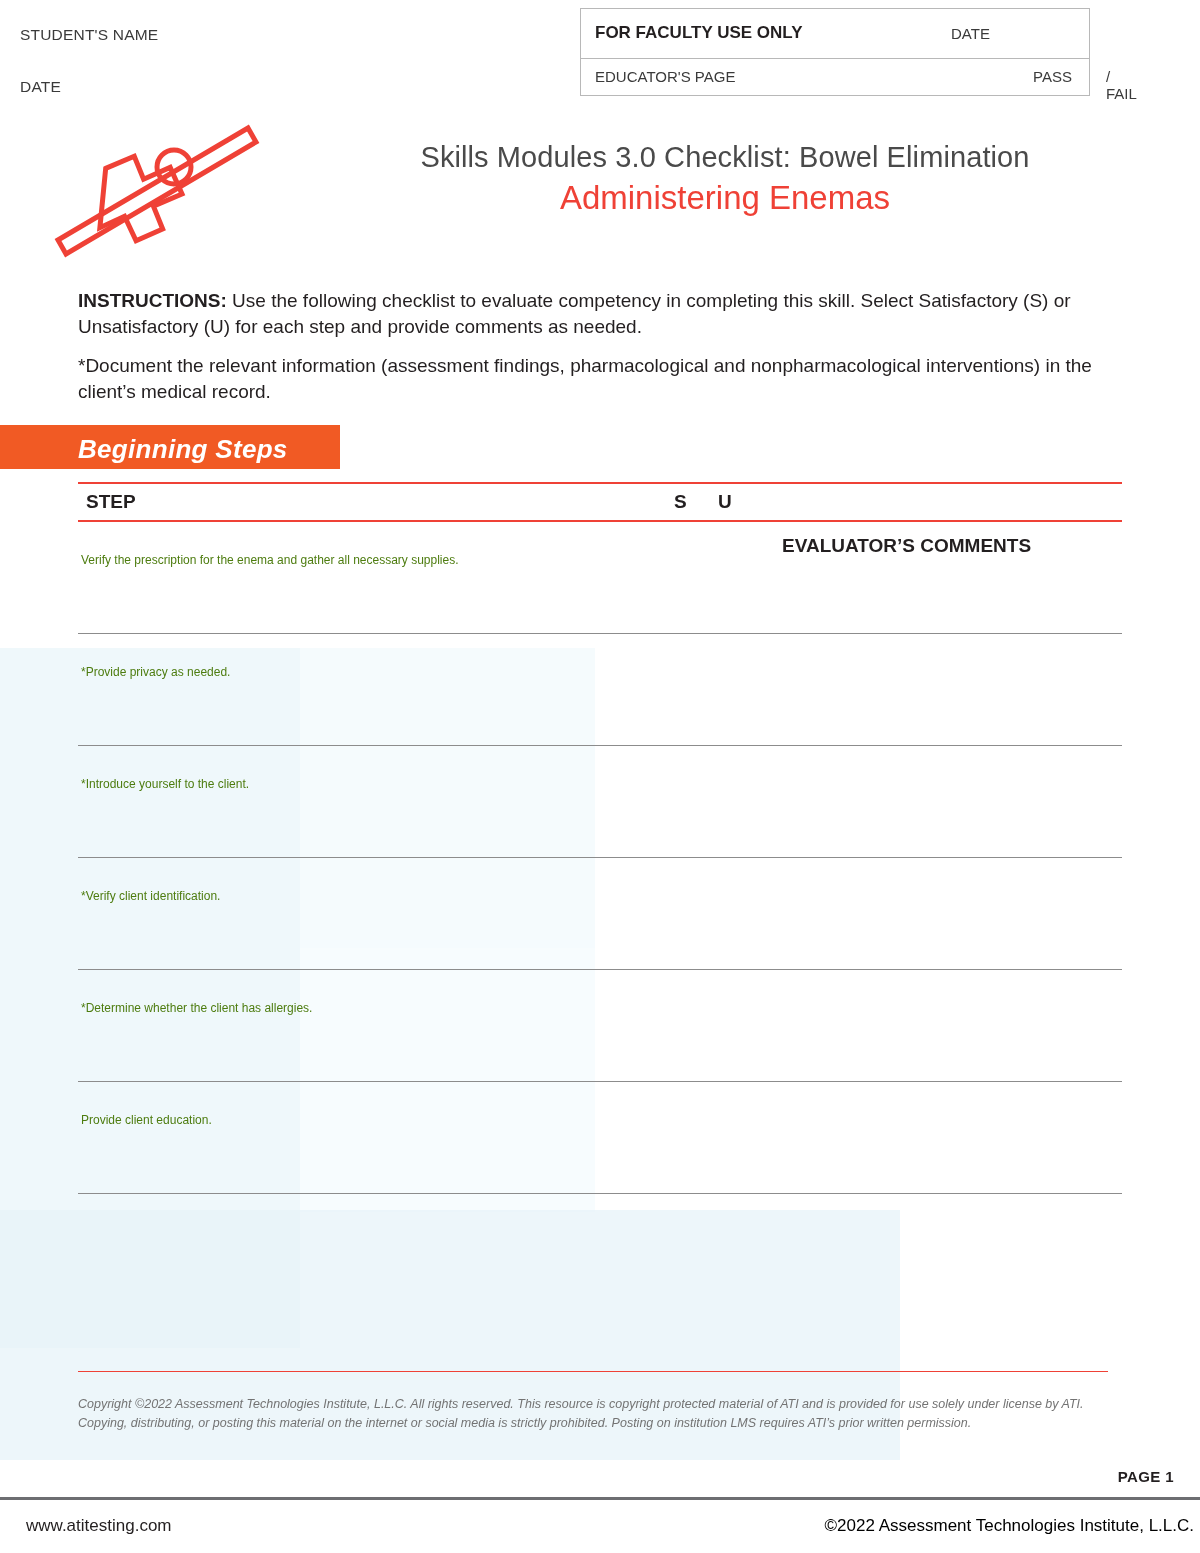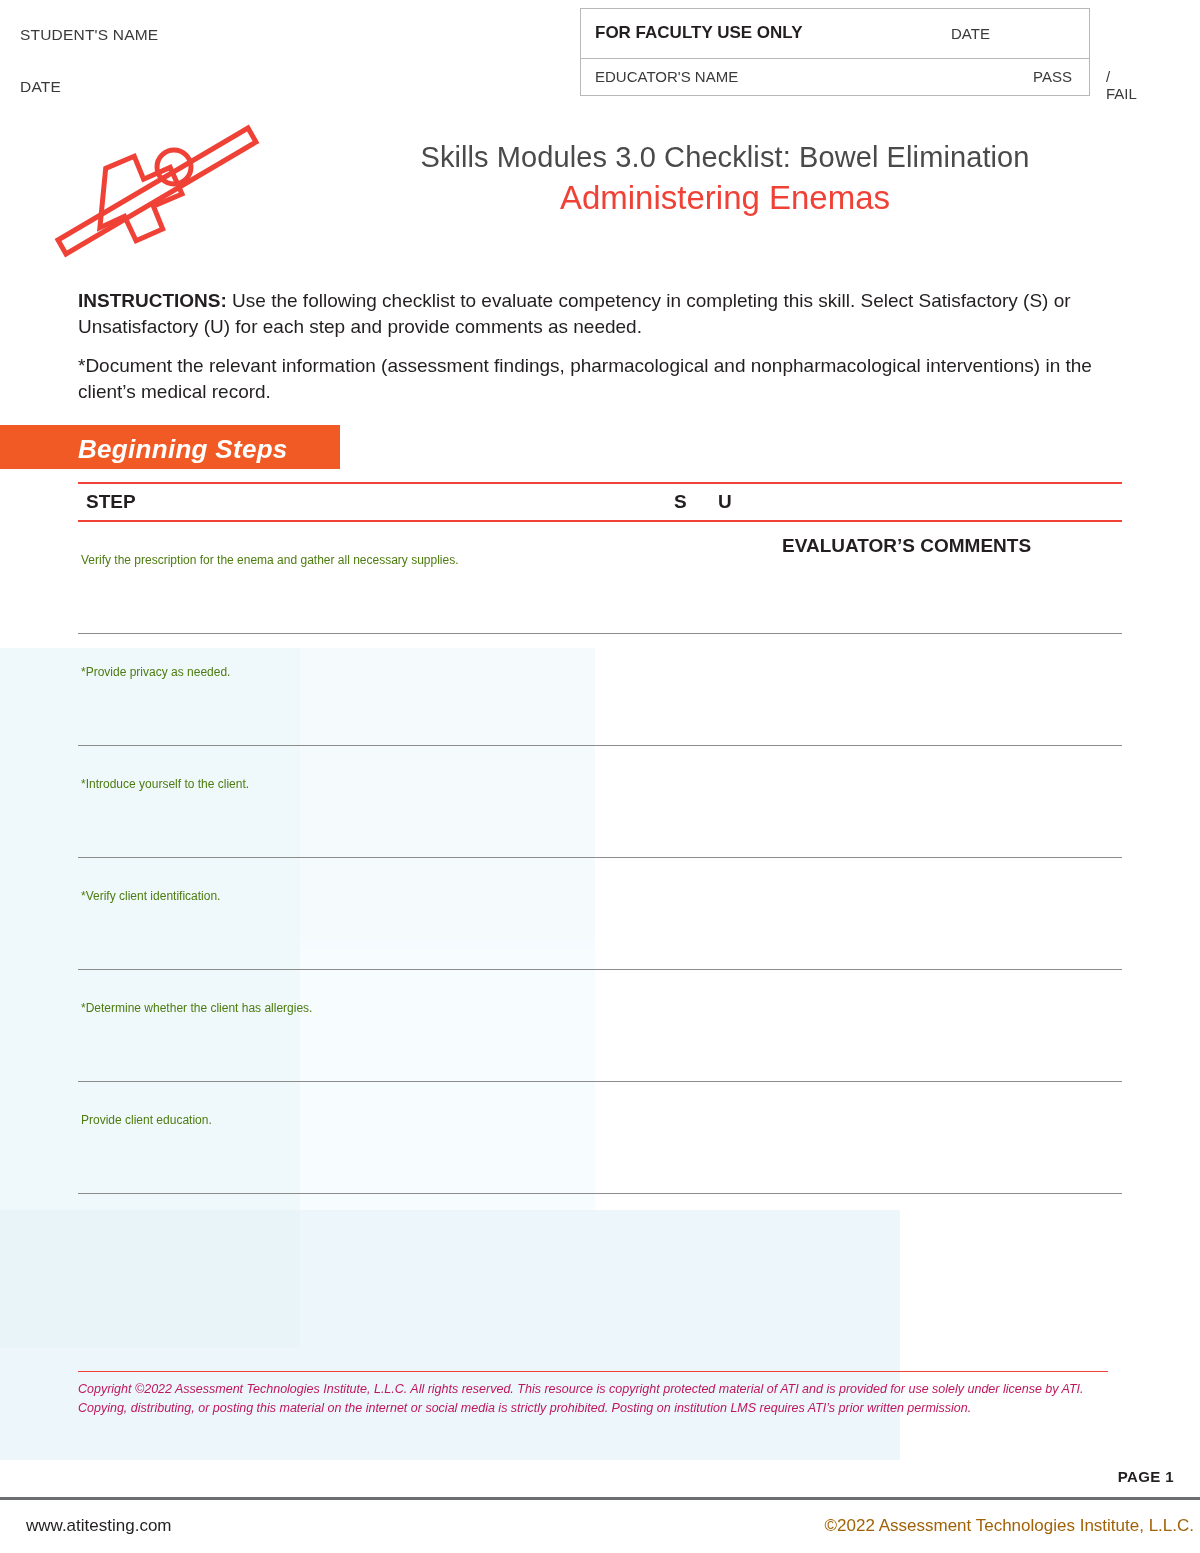--- a/index.html
+++ b/index.html
@@ -267,7 +267,7 @@
       <div class="faculty-date">DATE</div>
     </div>
     <div class="faculty-row-2">
-      <div class="educator-name">EDUCATOR'S NAME</div>
+      <div class="educator-name">EDUCATOR'S PAGE</div>
       <div class="pass">PASS</div>
       <div class="fail">/ FAIL</div>
     </div>

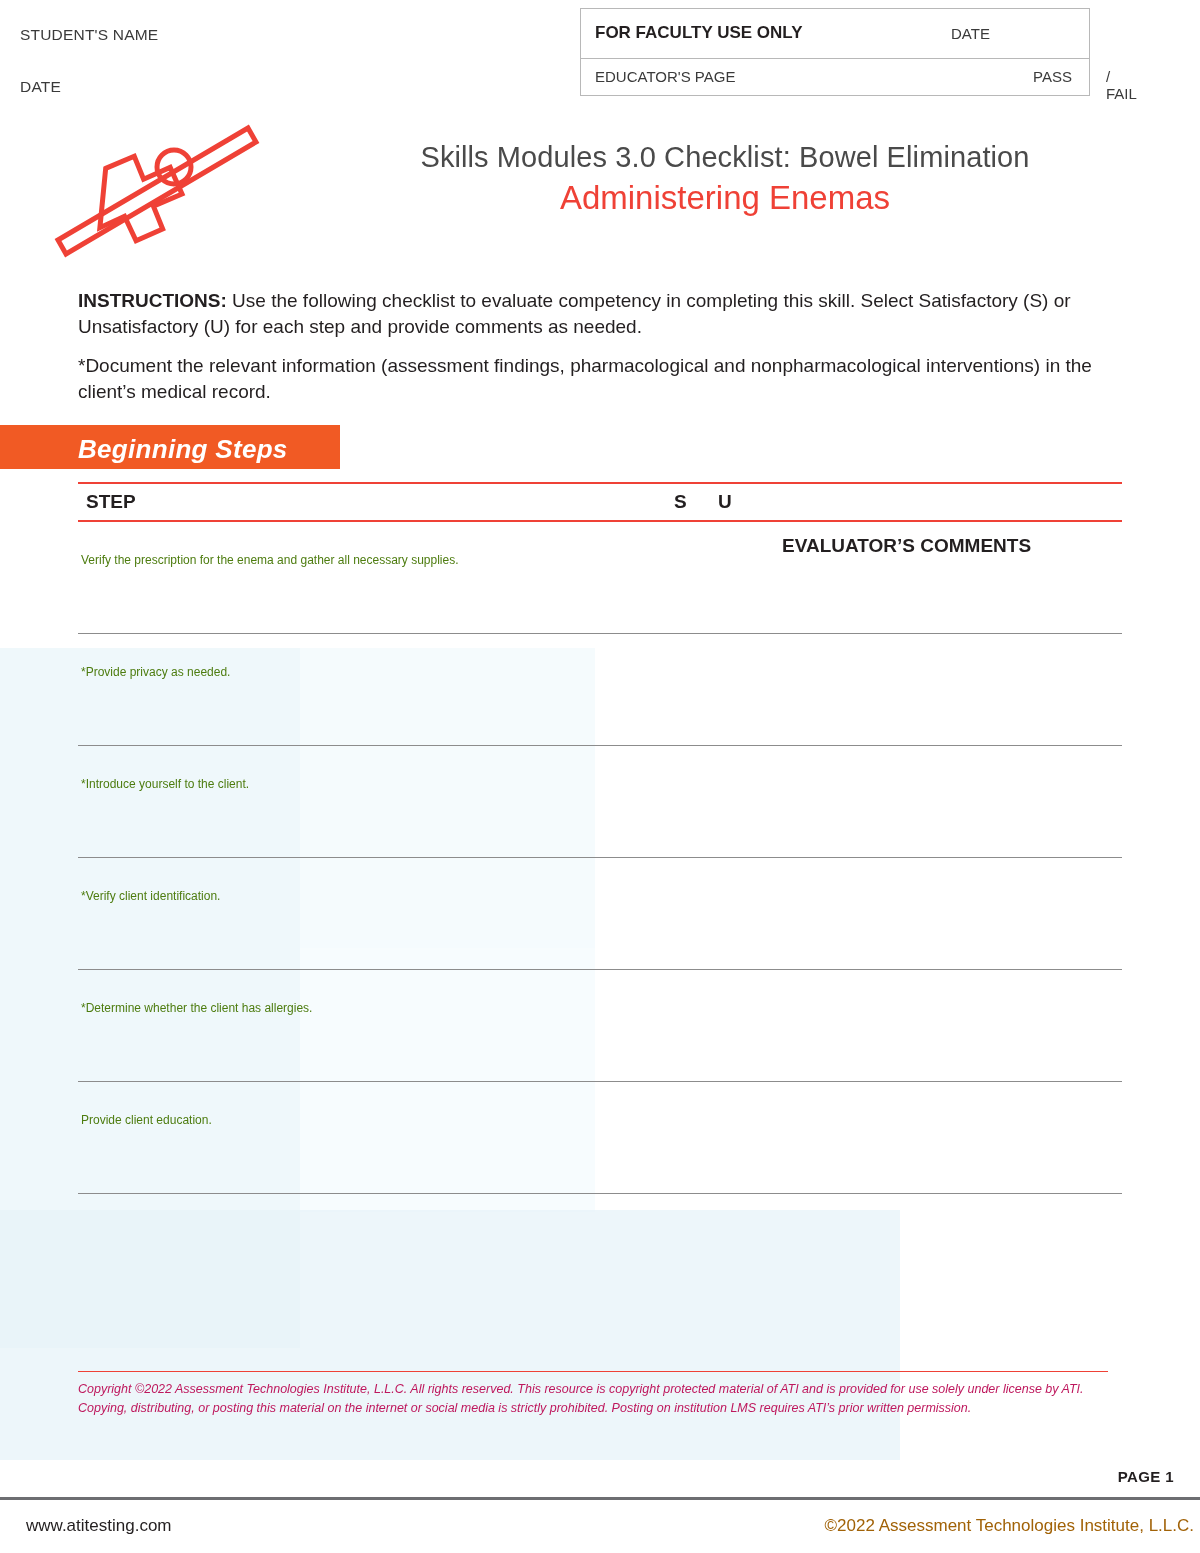--- a/index.html
+++ b/index.html
@@ -206,9 +206,9 @@
     font-size: 12.5px;
     font-style: italic;
     line-height: 1.55;
-    color: #be185d;
+    color: #737373;
     border-top: 1px solid #ef4136;
-    padding-top: 8px;
+    padding-top: 23px;
   }
   .page-num {
     position: absolute;

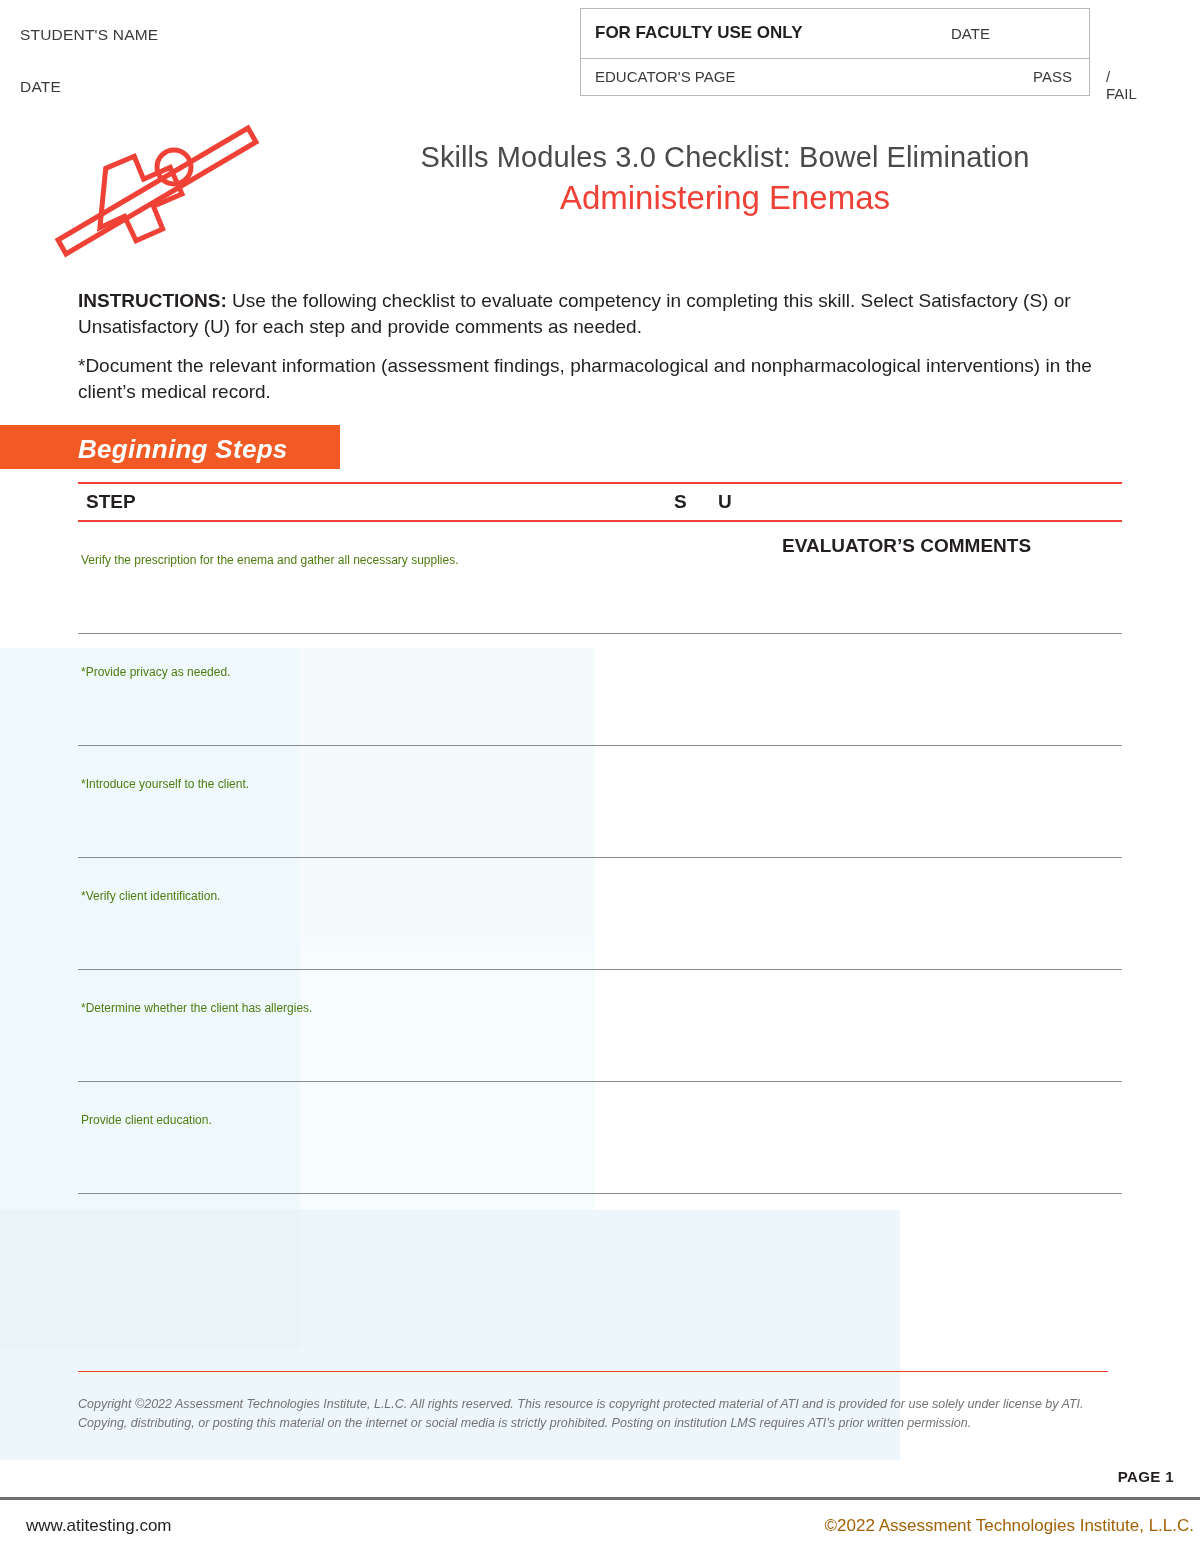--- a/index.html
+++ b/index.html
@@ -243,7 +243,7 @@
     right: 6px;
     top: 16px;
     font-size: 17px;
-    color: #a16207;
+    color: #000000;
   }
 </style>
 </head>

